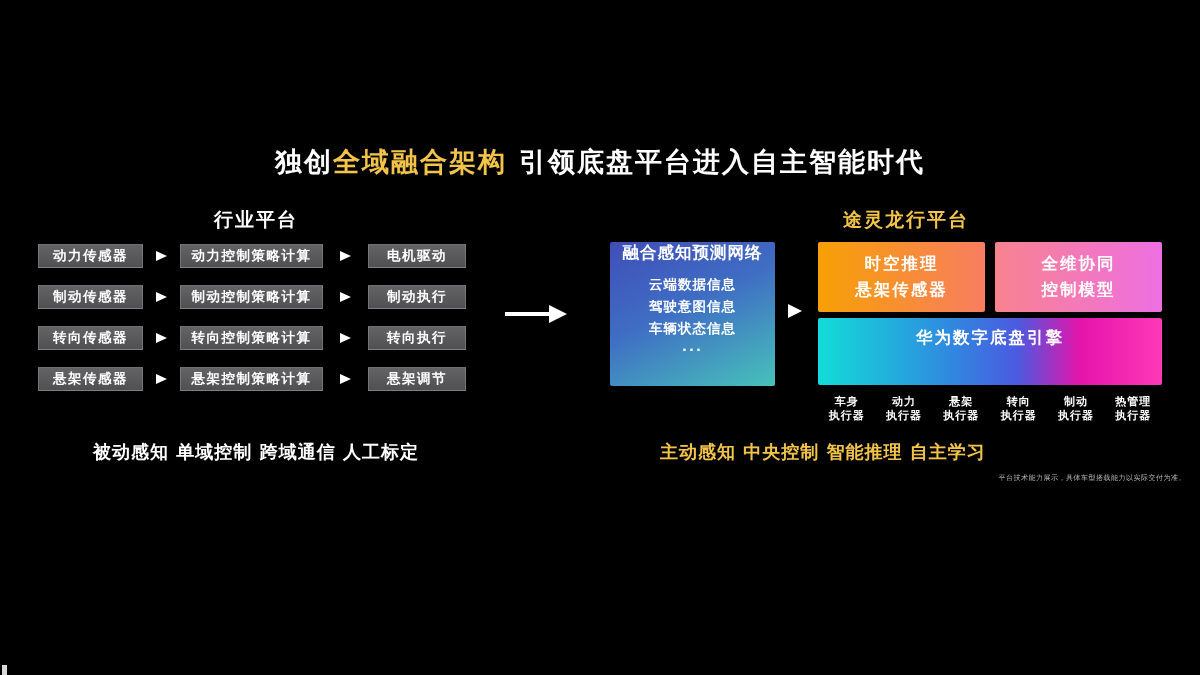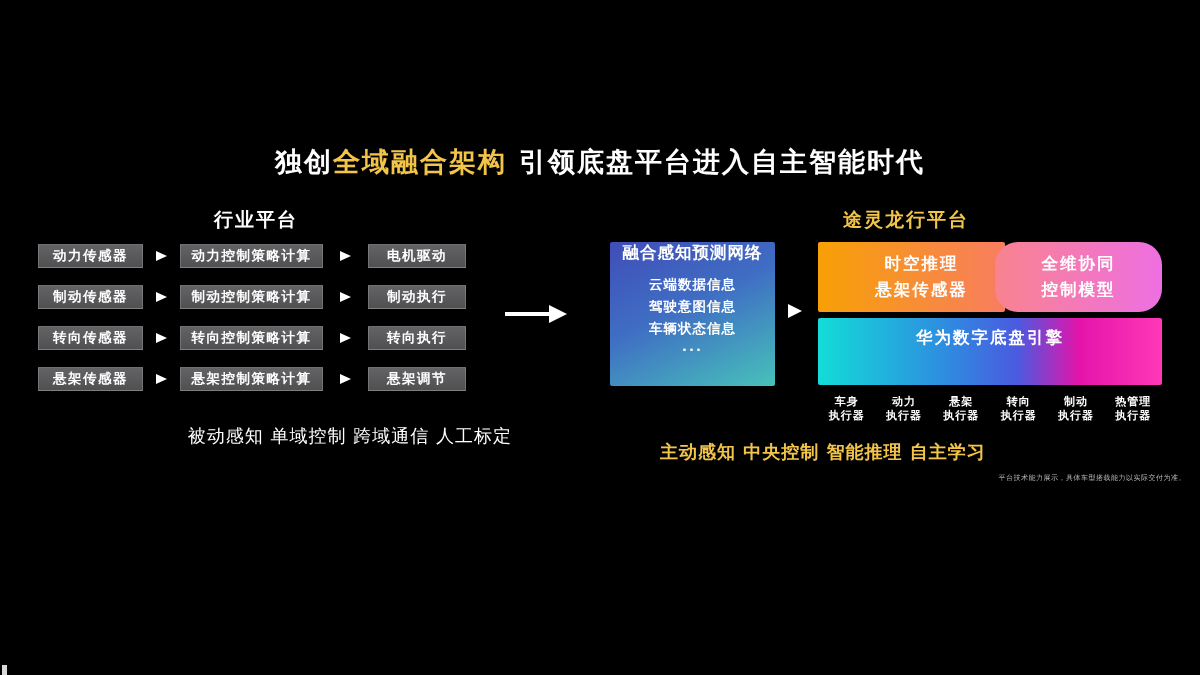--- a/index.html
+++ b/index.html
@@ -50,7 +50,7 @@
   .duo{height:70px;width:167px;border-radius:2px;display:flex;flex-direction:column;
        align-items:center;justify-content:center;font-size:16.5px;font-weight:bold;letter-spacing:2px;}
   .duo div{line-height:26px;}
-  .obox{left:818px;top:242px;background:linear-gradient(90deg,#f7a005,#f87d60);padding-left:20px;}
+  .obox{left:818px;top:242px;background:linear-gradient(90deg,#f7a005,#f87d60);}
   .kbox{left:995px;top:242px;background:linear-gradient(90deg,#f8838f,#ee6fe2);border-radius:23px;}
 
   

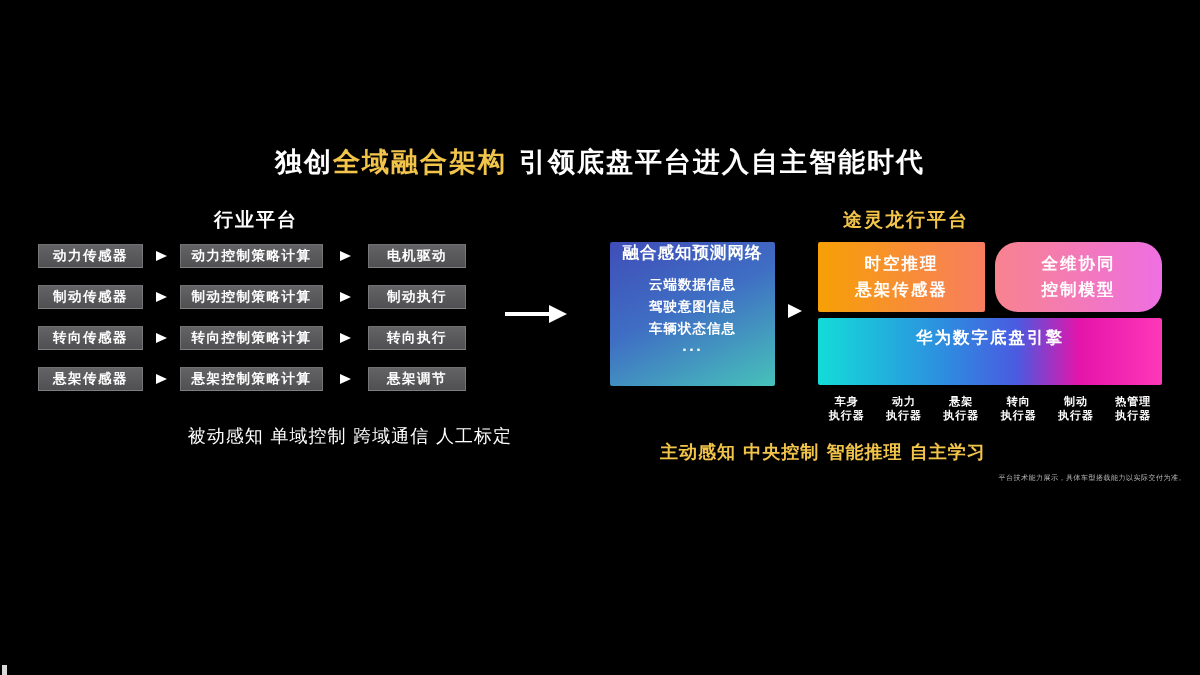--- a/index.html
+++ b/index.html
@@ -51,7 +51,7 @@
        align-items:center;justify-content:center;font-size:16.5px;font-weight:bold;letter-spacing:2px;}
   .duo div{line-height:26px;}
   .obox{left:818px;top:242px;background:linear-gradient(90deg,#f7a005,#f87d60);}
-  .kbox{left:995px;top:242px;background:linear-gradient(90deg,#f8838f,#ee6fe2);border-radius:23px;}
+  .kbox{left:995px;top:242px;background:linear-gradient(90deg,#f8838f,#ee6fe2);}
 
   
   .engine{left:818px;top:318px;width:344px;height:67px;border-radius:2px;

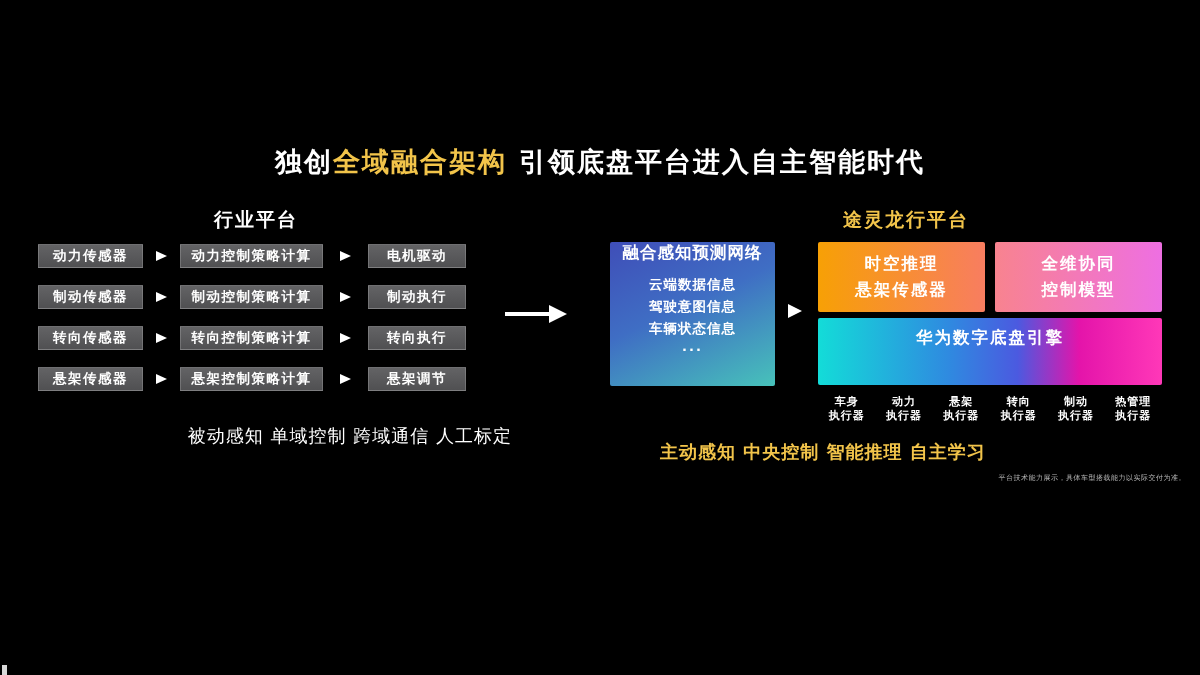--- a/index.html
+++ b/index.html
@@ -67,7 +67,7 @@
   .act{flex:1;text-align:center;font-size:11px;font-weight:bold;line-height:14px;letter-spacing:1px;}
 
   
-  .foot-left{left:0px;top:424px;width:512px;text-align:right;font-size:18px;font-weight:normal;letter-spacing:1px;}
+  .foot-left{left:0px;top:440px;width:512px;text-align:center;font-size:18px;font-weight:bold;letter-spacing:1px;}
   .foot-right{left:660px;top:440px;width:480px;text-align:left;font-size:18px;font-weight:bold;
               letter-spacing:1px;color:#f2c44a;}
 

